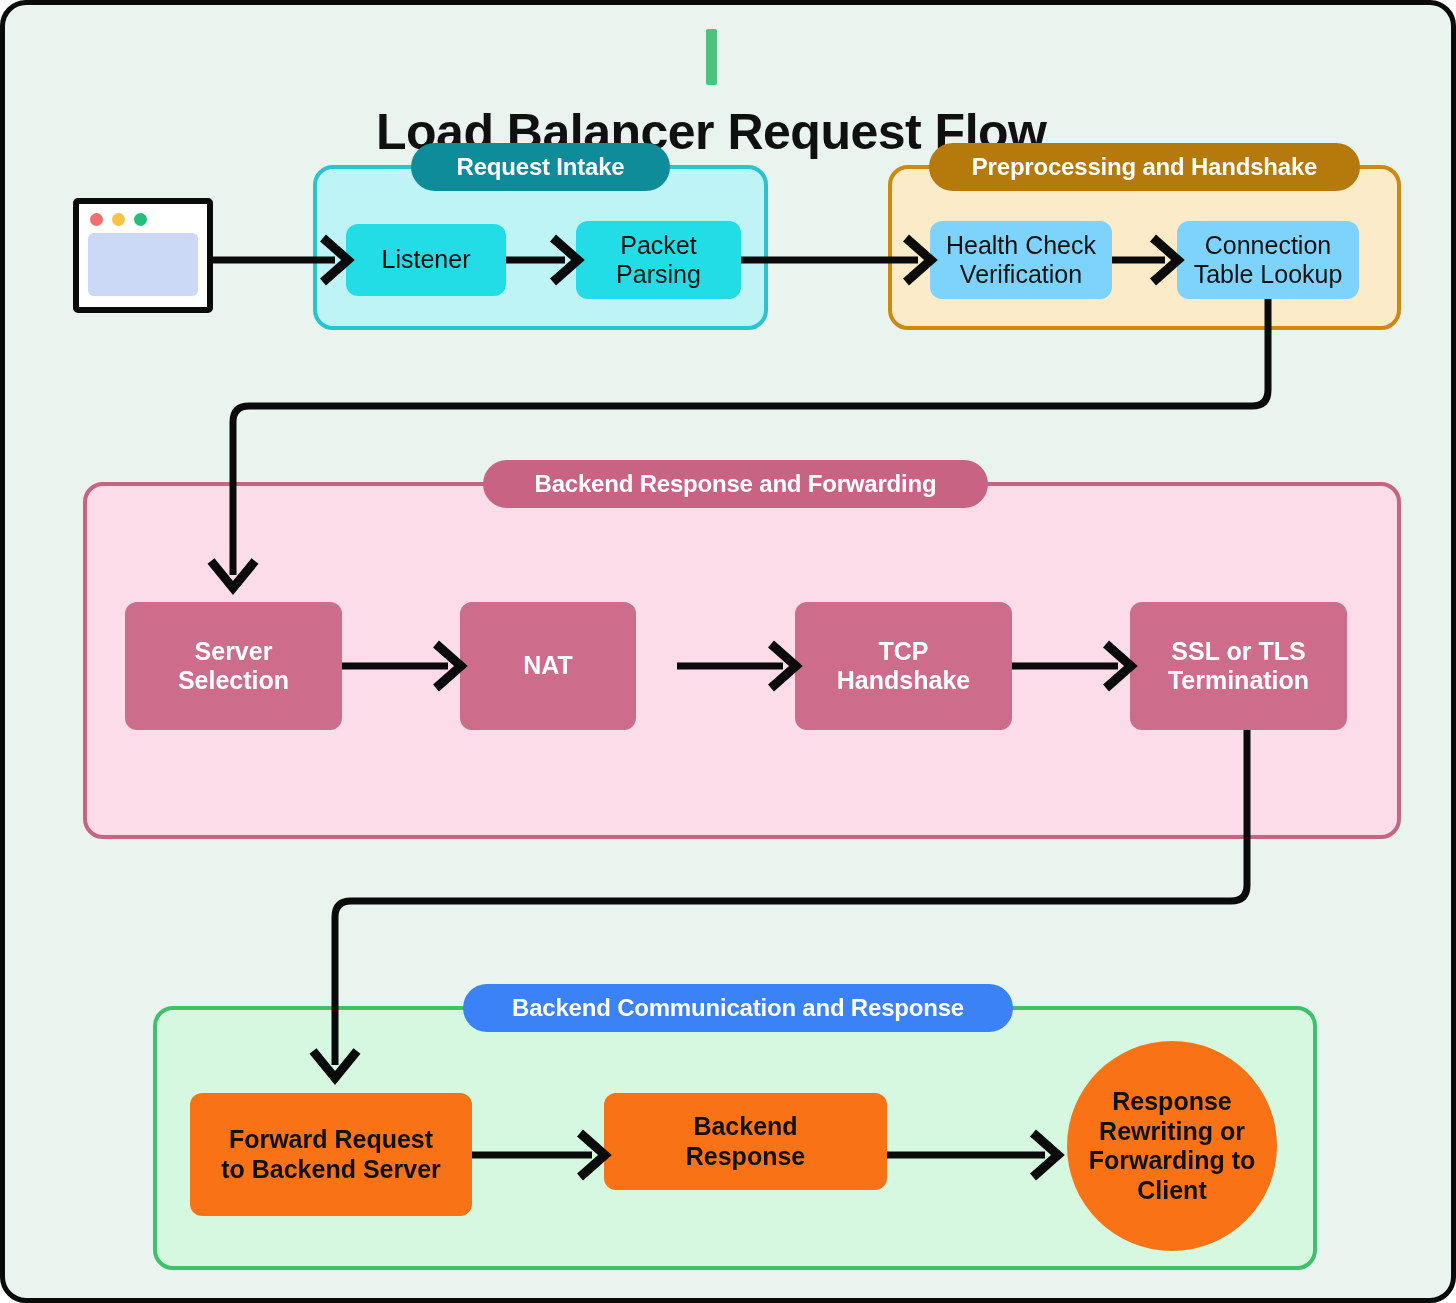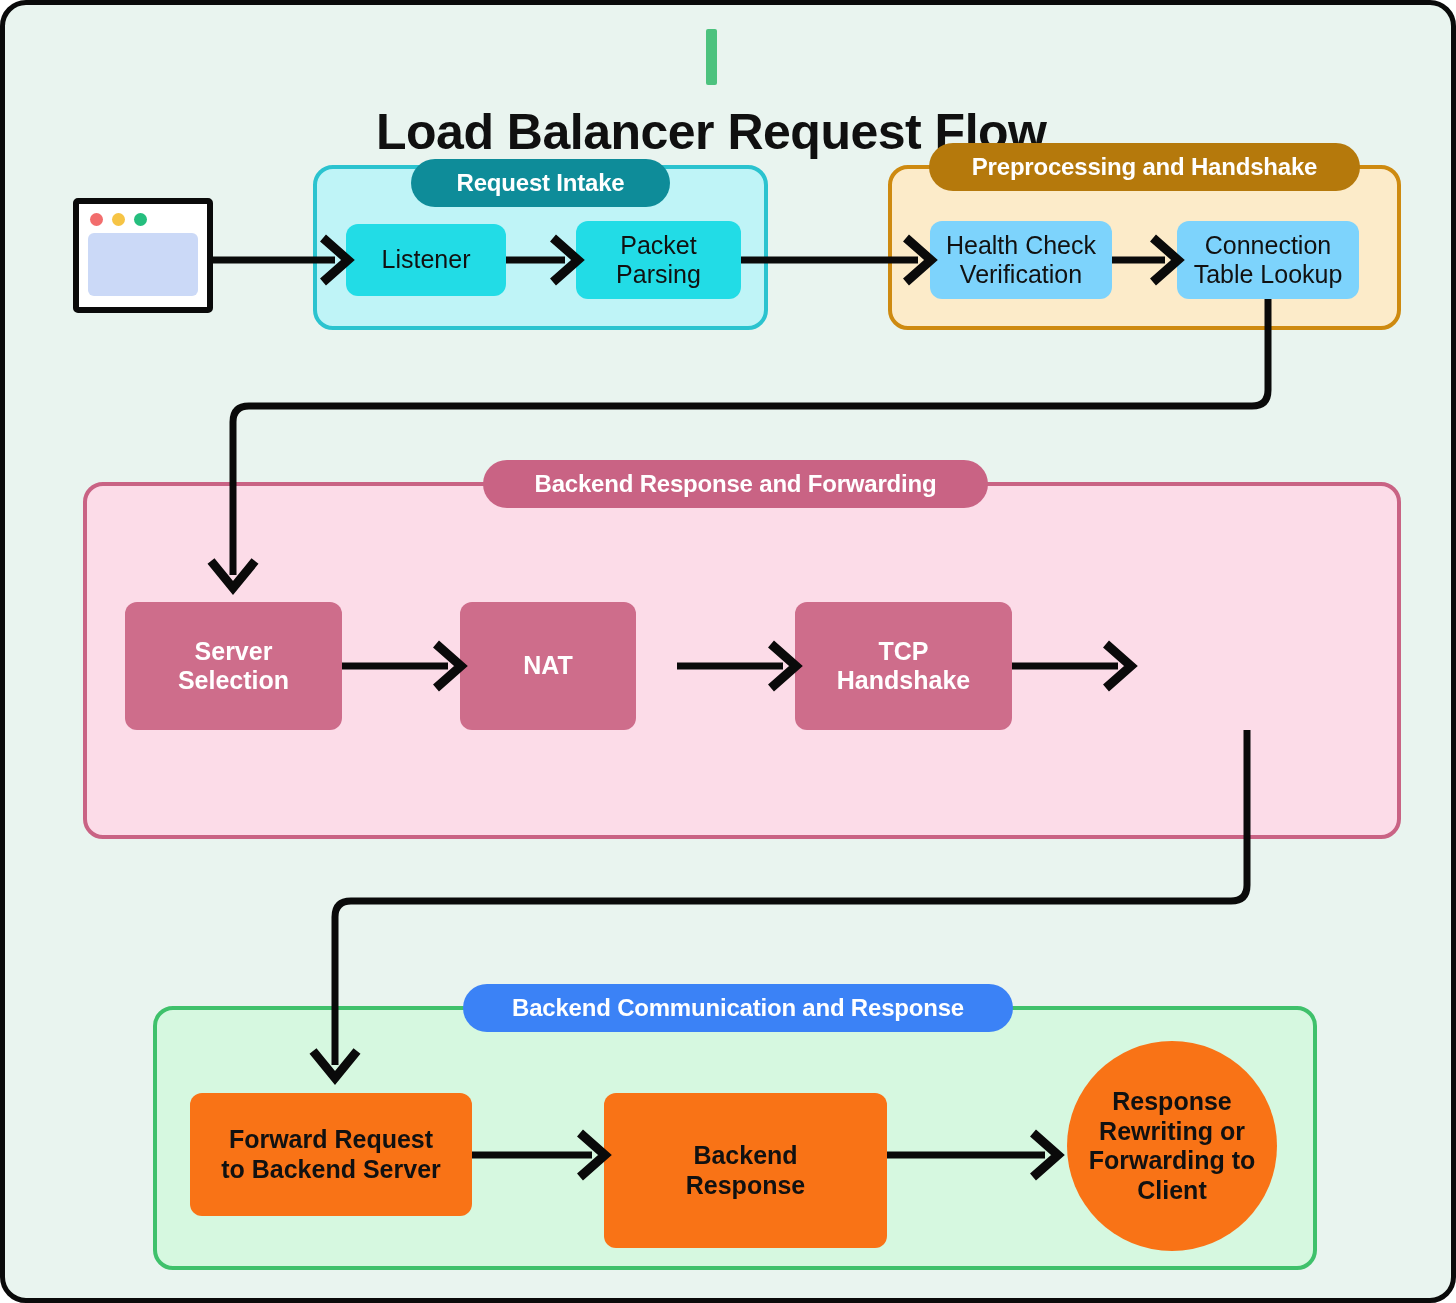--- a/index.html
+++ b/index.html
@@ -137,7 +137,7 @@
   </div>
 
   <div class="panel panel-cyan" style="left:308px; top:160px; width:455px; height:165px;"></div>
-  <div class="pill pill-cyan" style="left:406px; top:138px; width:259px; height:48px; font-size:24px;margin-top:16px;">Request Intake</div>
+  <div class="pill pill-cyan" style="left:406px; top:138px; width:259px; height:48px; font-size:24px;">Request Intake</div>
 
   <div class="node node-cyan" style="left:341px; top:219px; width:160px; height:72px;">
     <span>Listener</span>

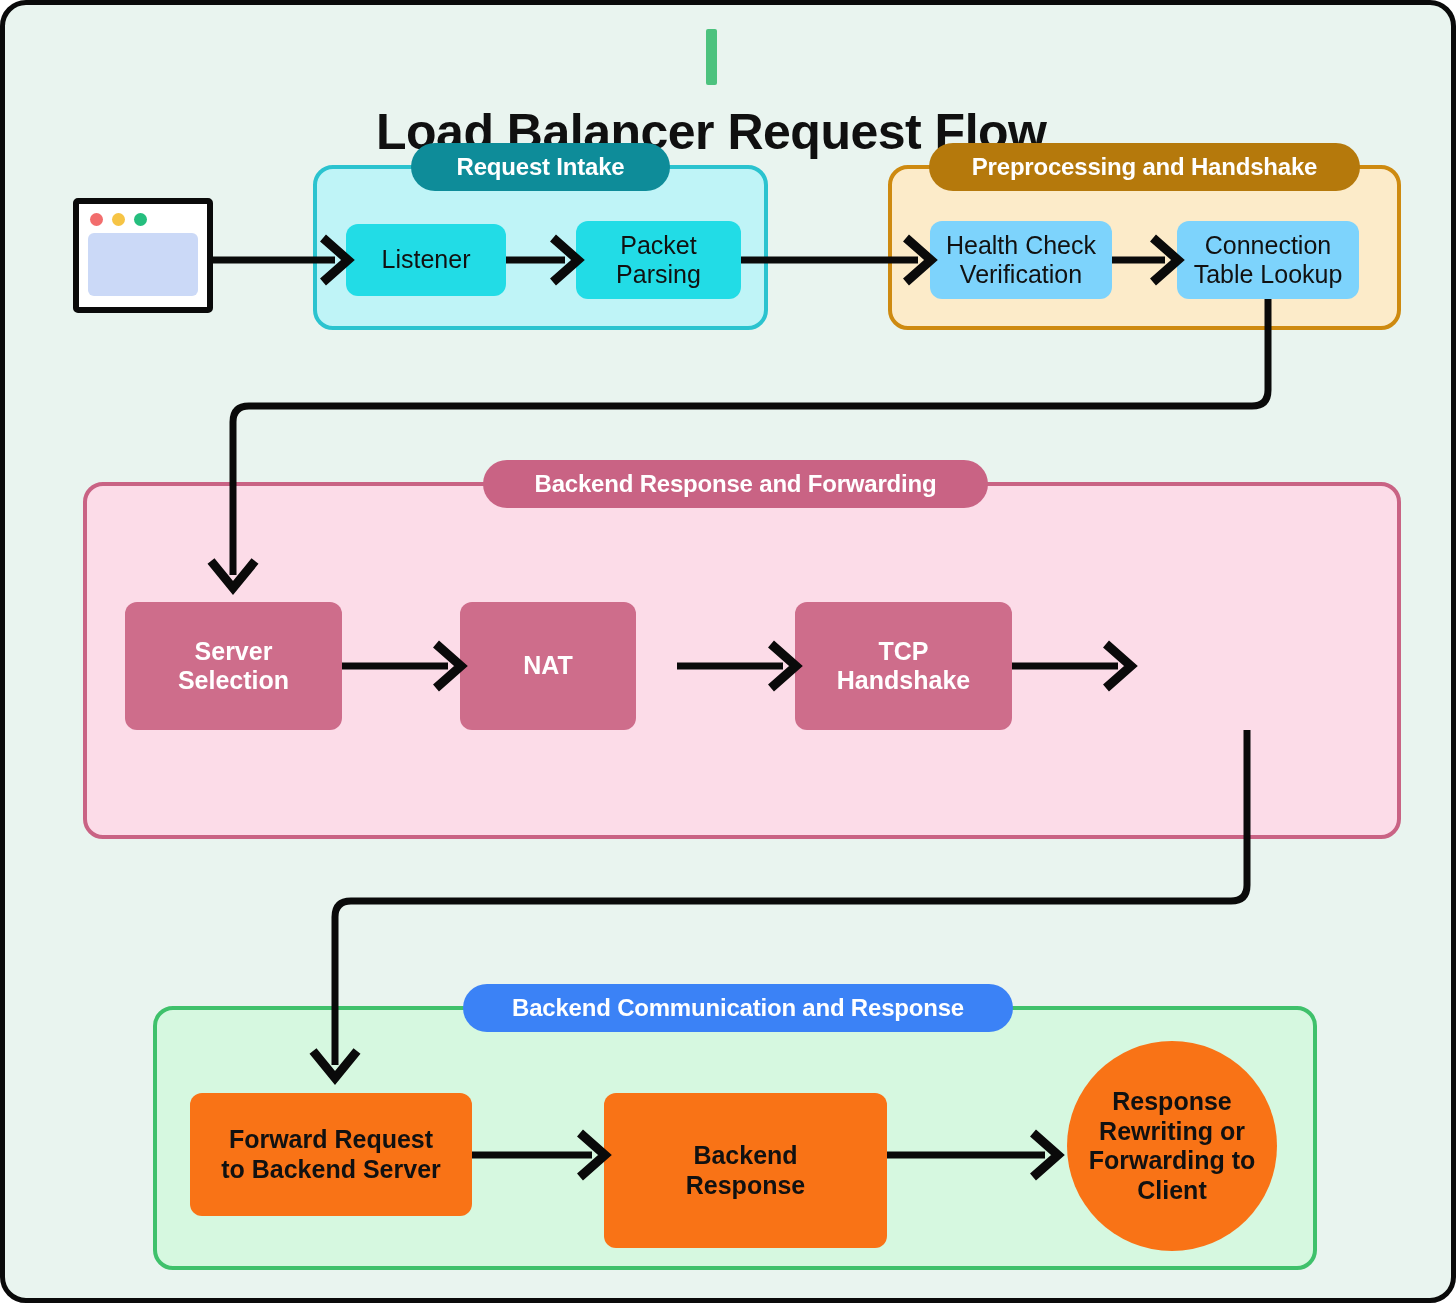--- a/index.html
+++ b/index.html
@@ -168,6 +168,9 @@
   <div class="node node-pink" style="left:790px; top:597px; width:217px; height:128px;">
     <span>TCP<br>Handshake</span>
   </div>
+  <div class="node node-pink" style="left:1125px; top:597px; width:217px; height:128px;">
+    <span>SSL or TLS<br>Termination</span>
+  </div>
 
   <div class="panel panel-green" style="left:148px; top:1001px; width:1164px; height:264px;"></div>
   <div class="pill pill-green" style="left:458px; top:979px; width:550px; height:48px; font-size:24px;">Backend Communication and Response</div>

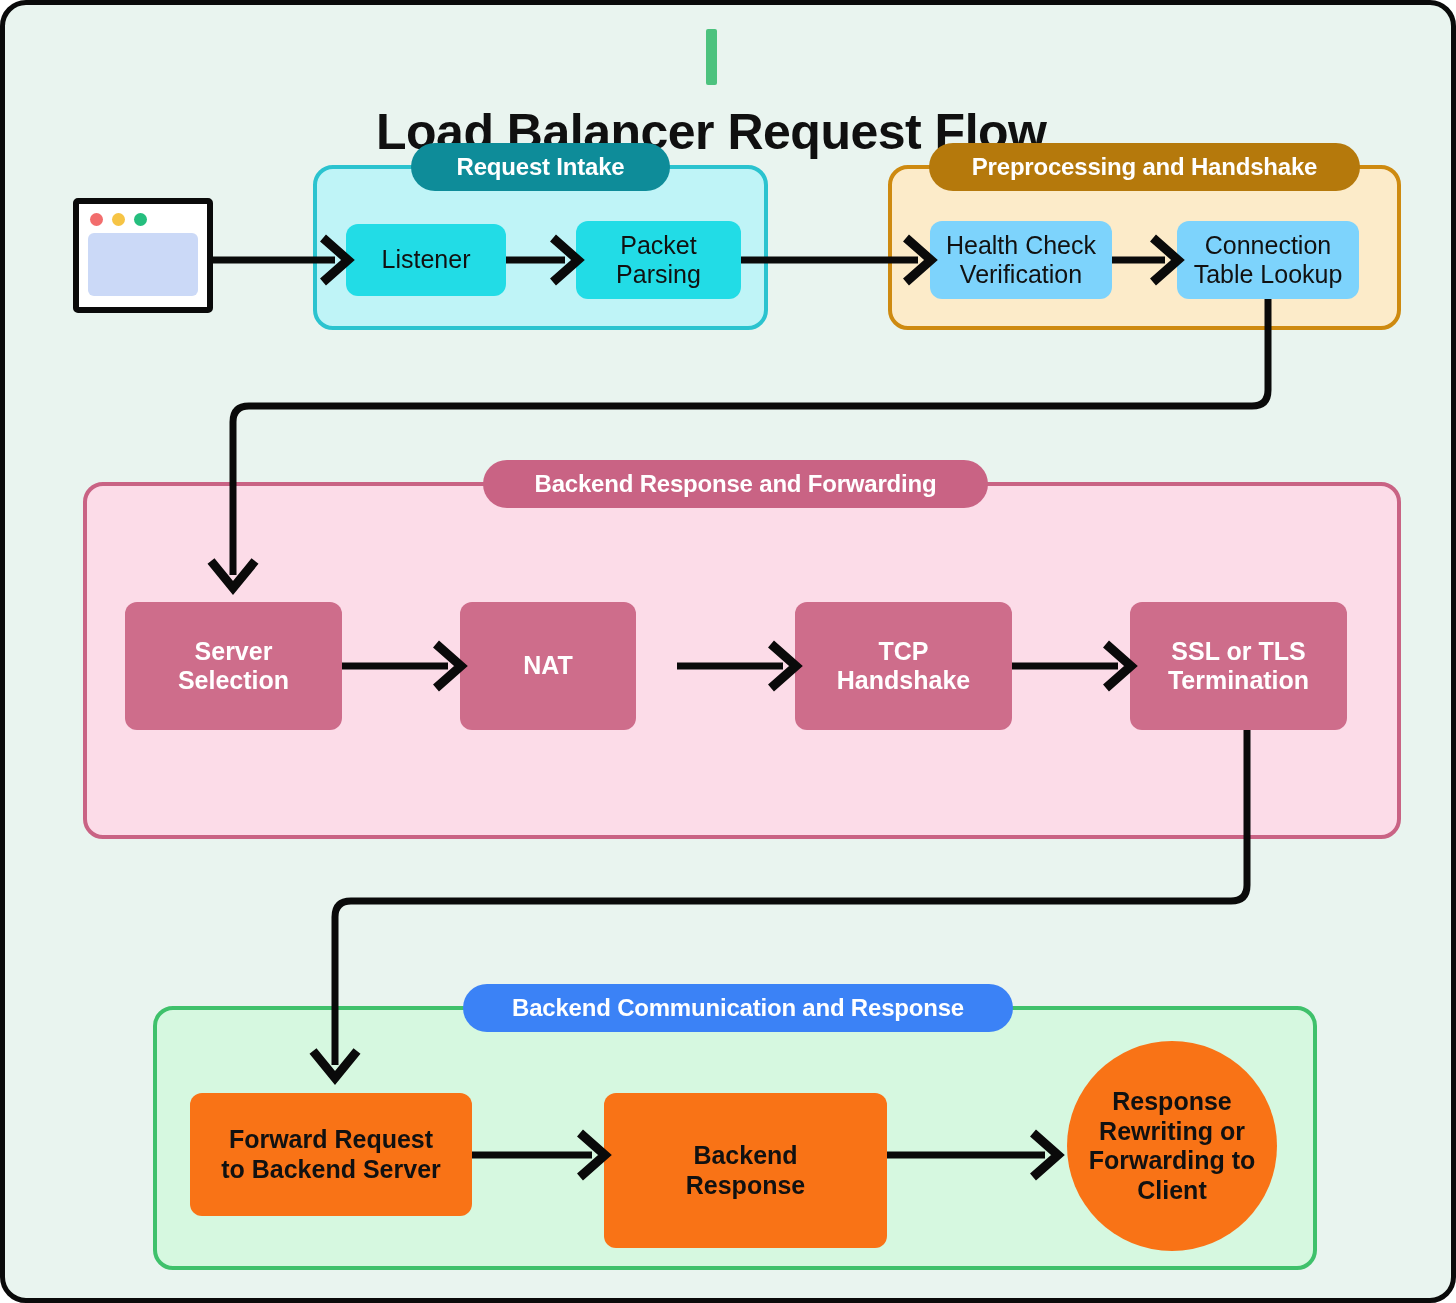--- a/index.html
+++ b/index.html
@@ -178,7 +178,7 @@
   <div class="node node-green" style="left:185px; top:1088px; width:282px; height:123px;">
     <span>Forward Request<br>to Backend Server</span>
   </div>
-  <div class="node node-green" style="left:599px; top:1088px; width:283px; height:155px;">
+  <div class="node node-green" style="left:599px; top:1088px; width:283px; height:97px;">
     <span>Backend<br>Response</span>
   </div>
   <div class="node node-green node-circle" style="left:1062px; top:1036px; width:210px; height:210px;">

